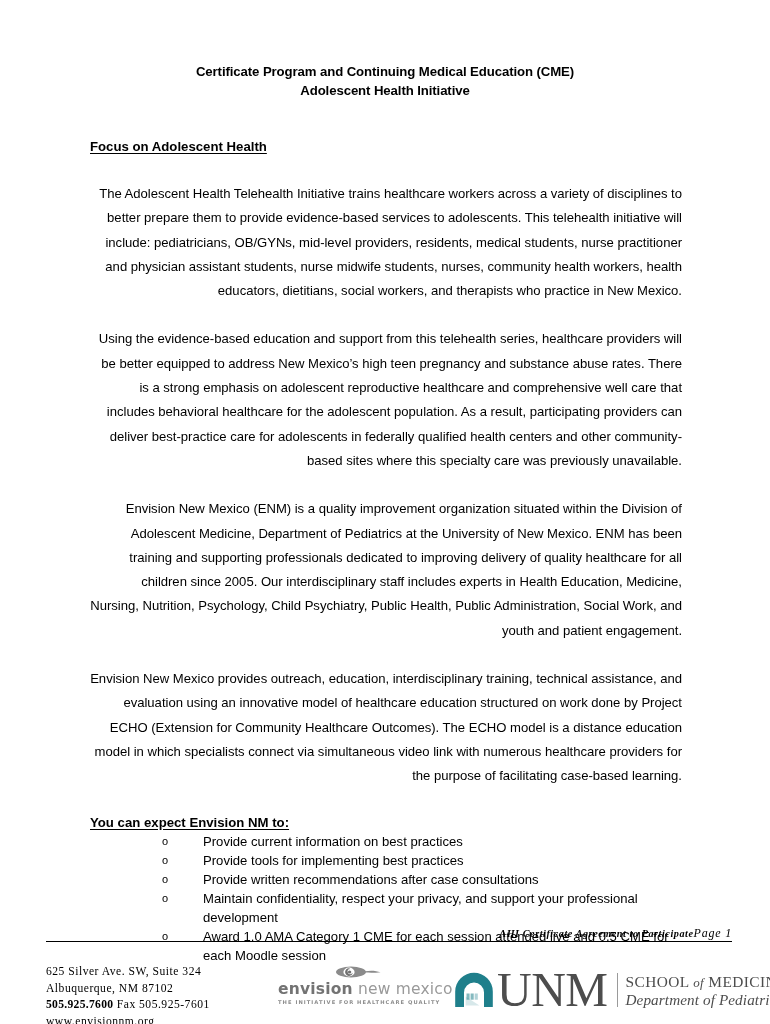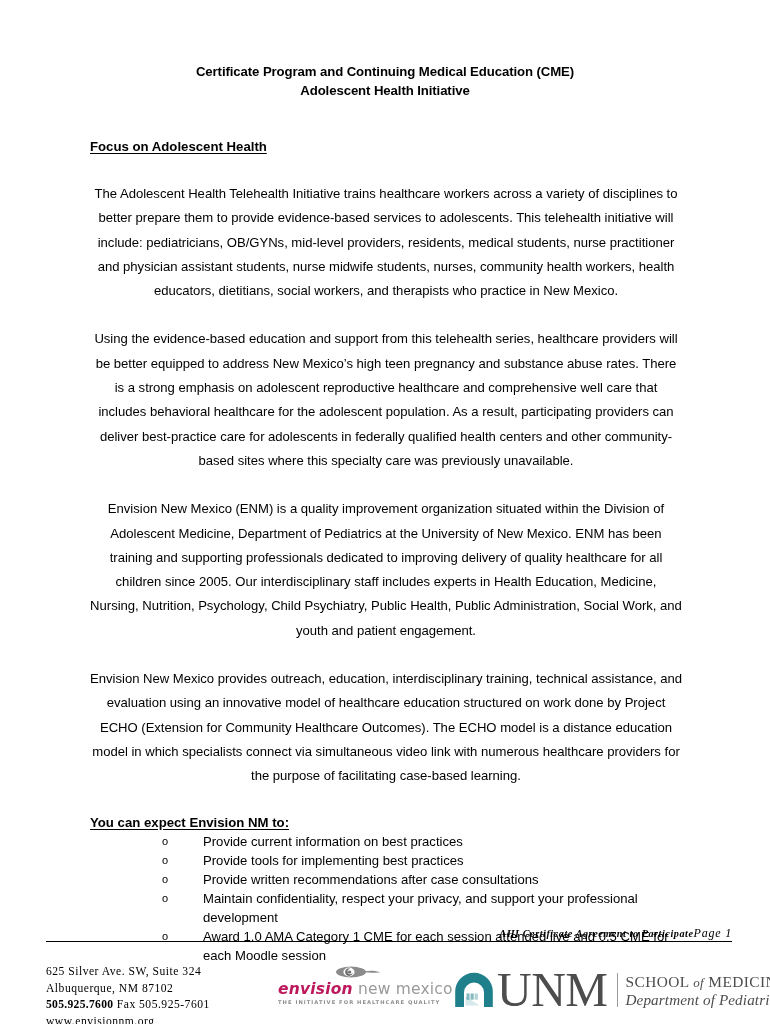--- a/index.html
+++ b/index.html
@@ -62,7 +62,7 @@
     font-size: 13.1px;
     line-height: 24.3px;
     margin: 0;
-    text-align: center;
+    text-align: right;
     letter-spacing: -0.02px;
   }
 

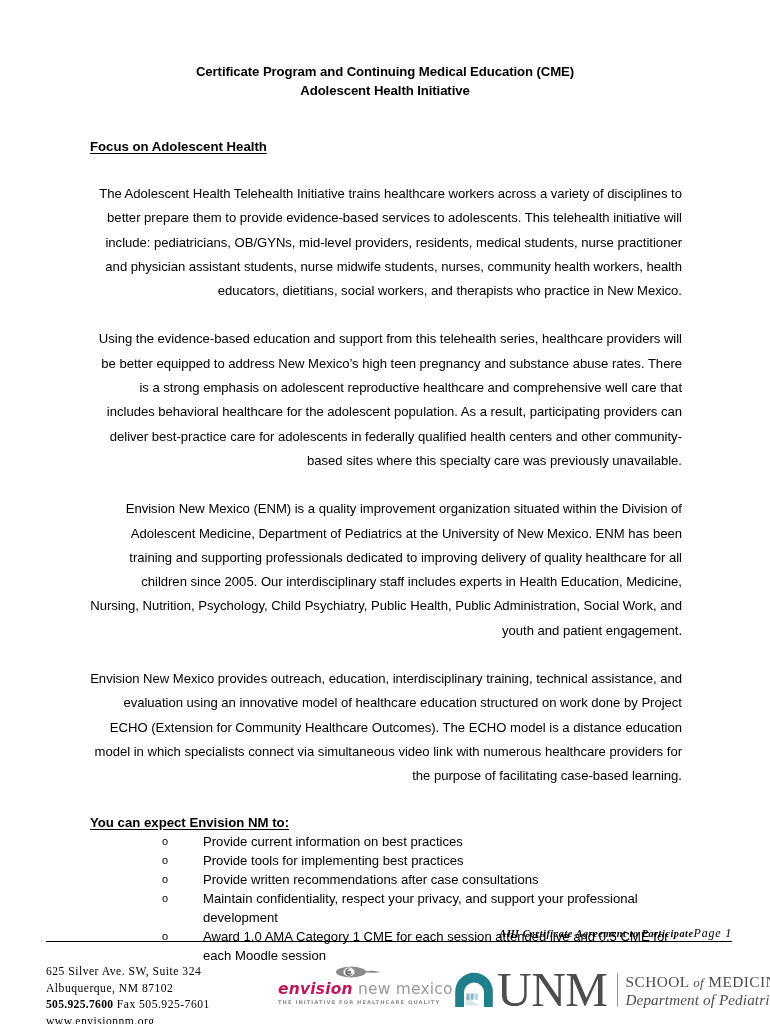--- a/index.html
+++ b/index.html
@@ -159,7 +159,7 @@
     white-space: nowrap;
     line-height: 17px;
   }
-  .envision-word .e1 { color: #be185d; font-weight: bold; font-style: italic; }
+  .envision-word .e1 { color: #737373; font-weight: bold; }
   .envision-word .e2 { color: #9a9a9a; font-weight: normal; }
   .envision-tag {
     font-family: "DejaVu Sans", sans-serif;

